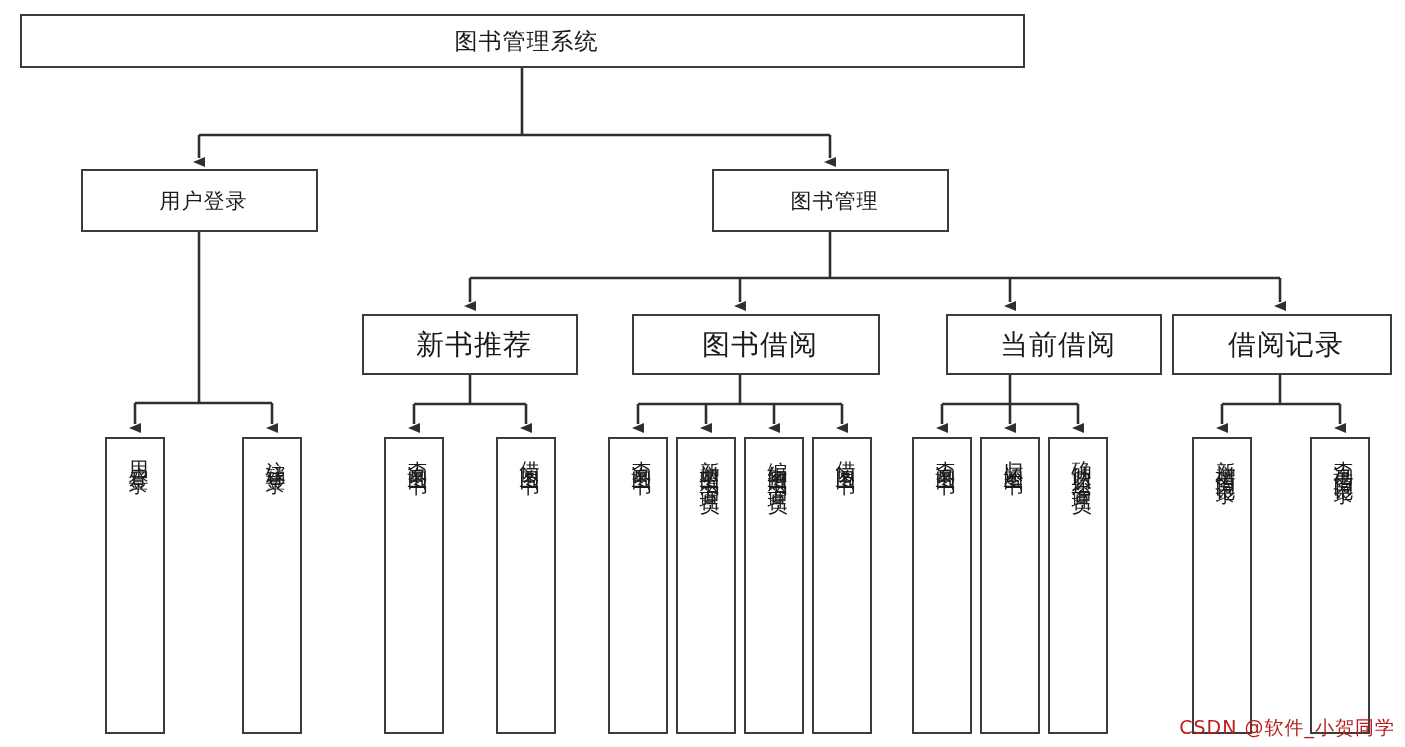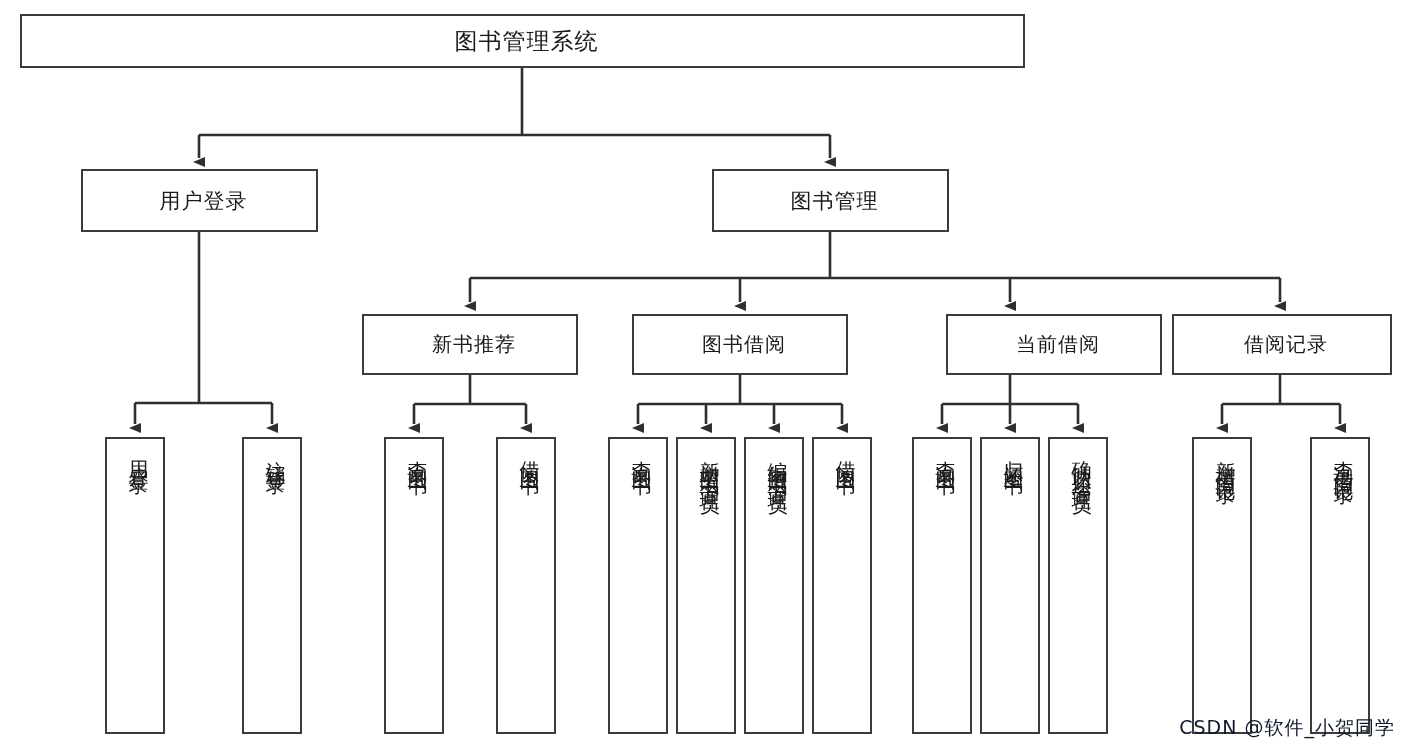--- a/index.html
+++ b/index.html
@@ -45,7 +45,7 @@
     font-size: 21px;
   }
   .node.lvl3 {
-    font-size: 20px;
+    font-size: 28px;
     text-align: center;
   }
   .node.leaf {

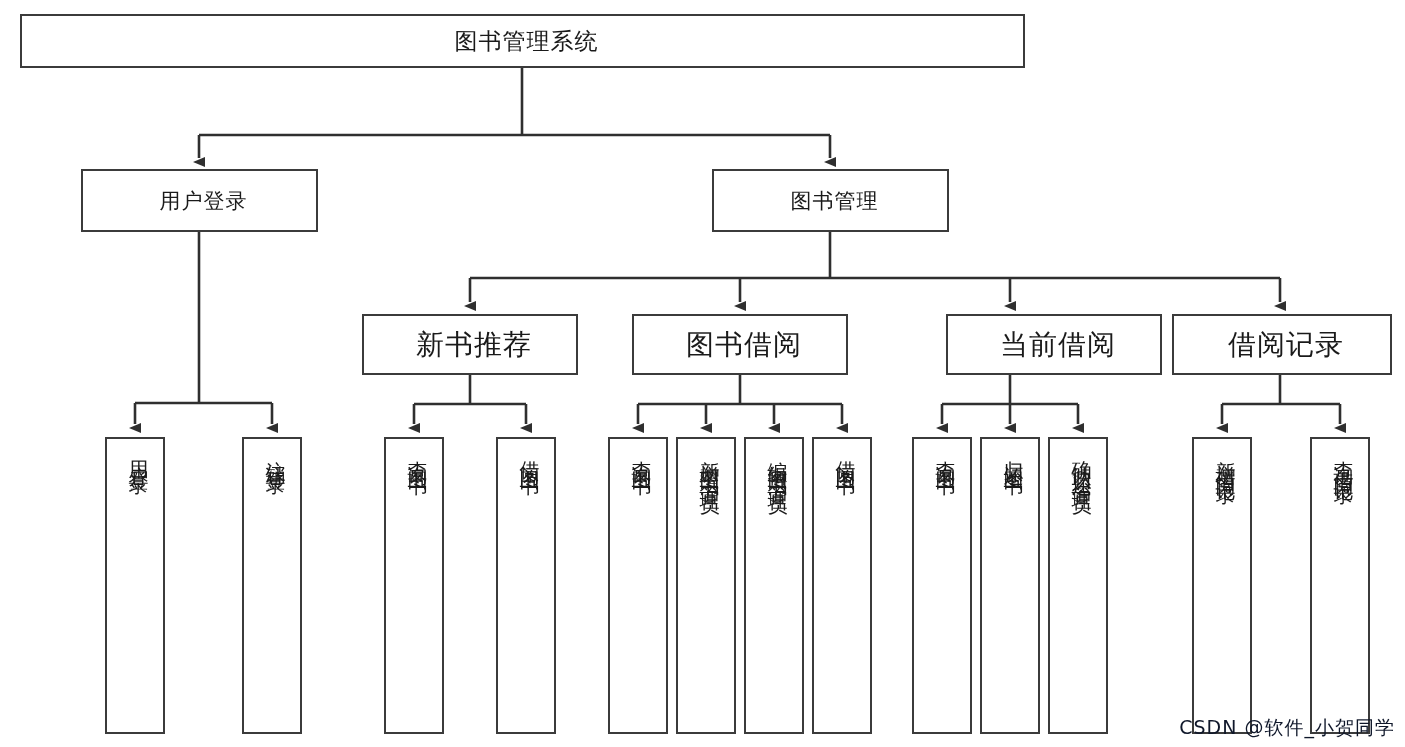--- a/index.html
+++ b/index.html
@@ -147,7 +147,7 @@
   <div class="node lvl3" style="left:362px; top:314px; width:216px; height:61px;">
     <span class="hlabel">新书推荐</span>
   </div>
-  <div class="node lvl3" style="left:632px; top:314px; width:216px; height:61px;">
+  <div class="node lvl3" style="left:632px; top:314px; width:248px; height:61px;">
     <span class="hlabel">图书借阅</span>
   </div>
   <div class="node lvl3" style="left:902px; top:314px; width:216px; height:61px;margin-left:44px;">

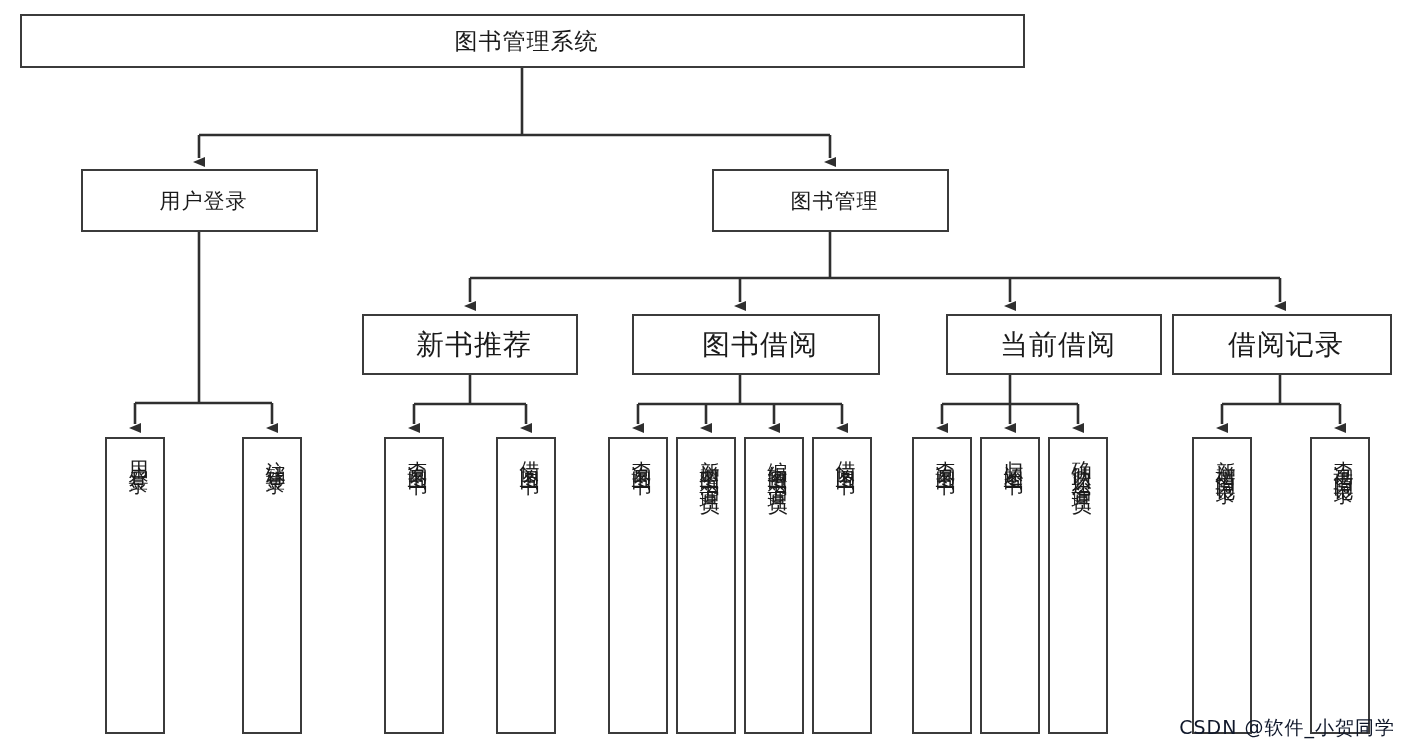--- a/index.html
+++ b/index.html
@@ -72,7 +72,7 @@
     right: 10px;
     bottom: 6px;
     font-size: 19px;
-    color: #0f172a;
+    color: #b91c1c;
     letter-spacing: 1px;
     white-space: nowrap;
     z-index: 5;

